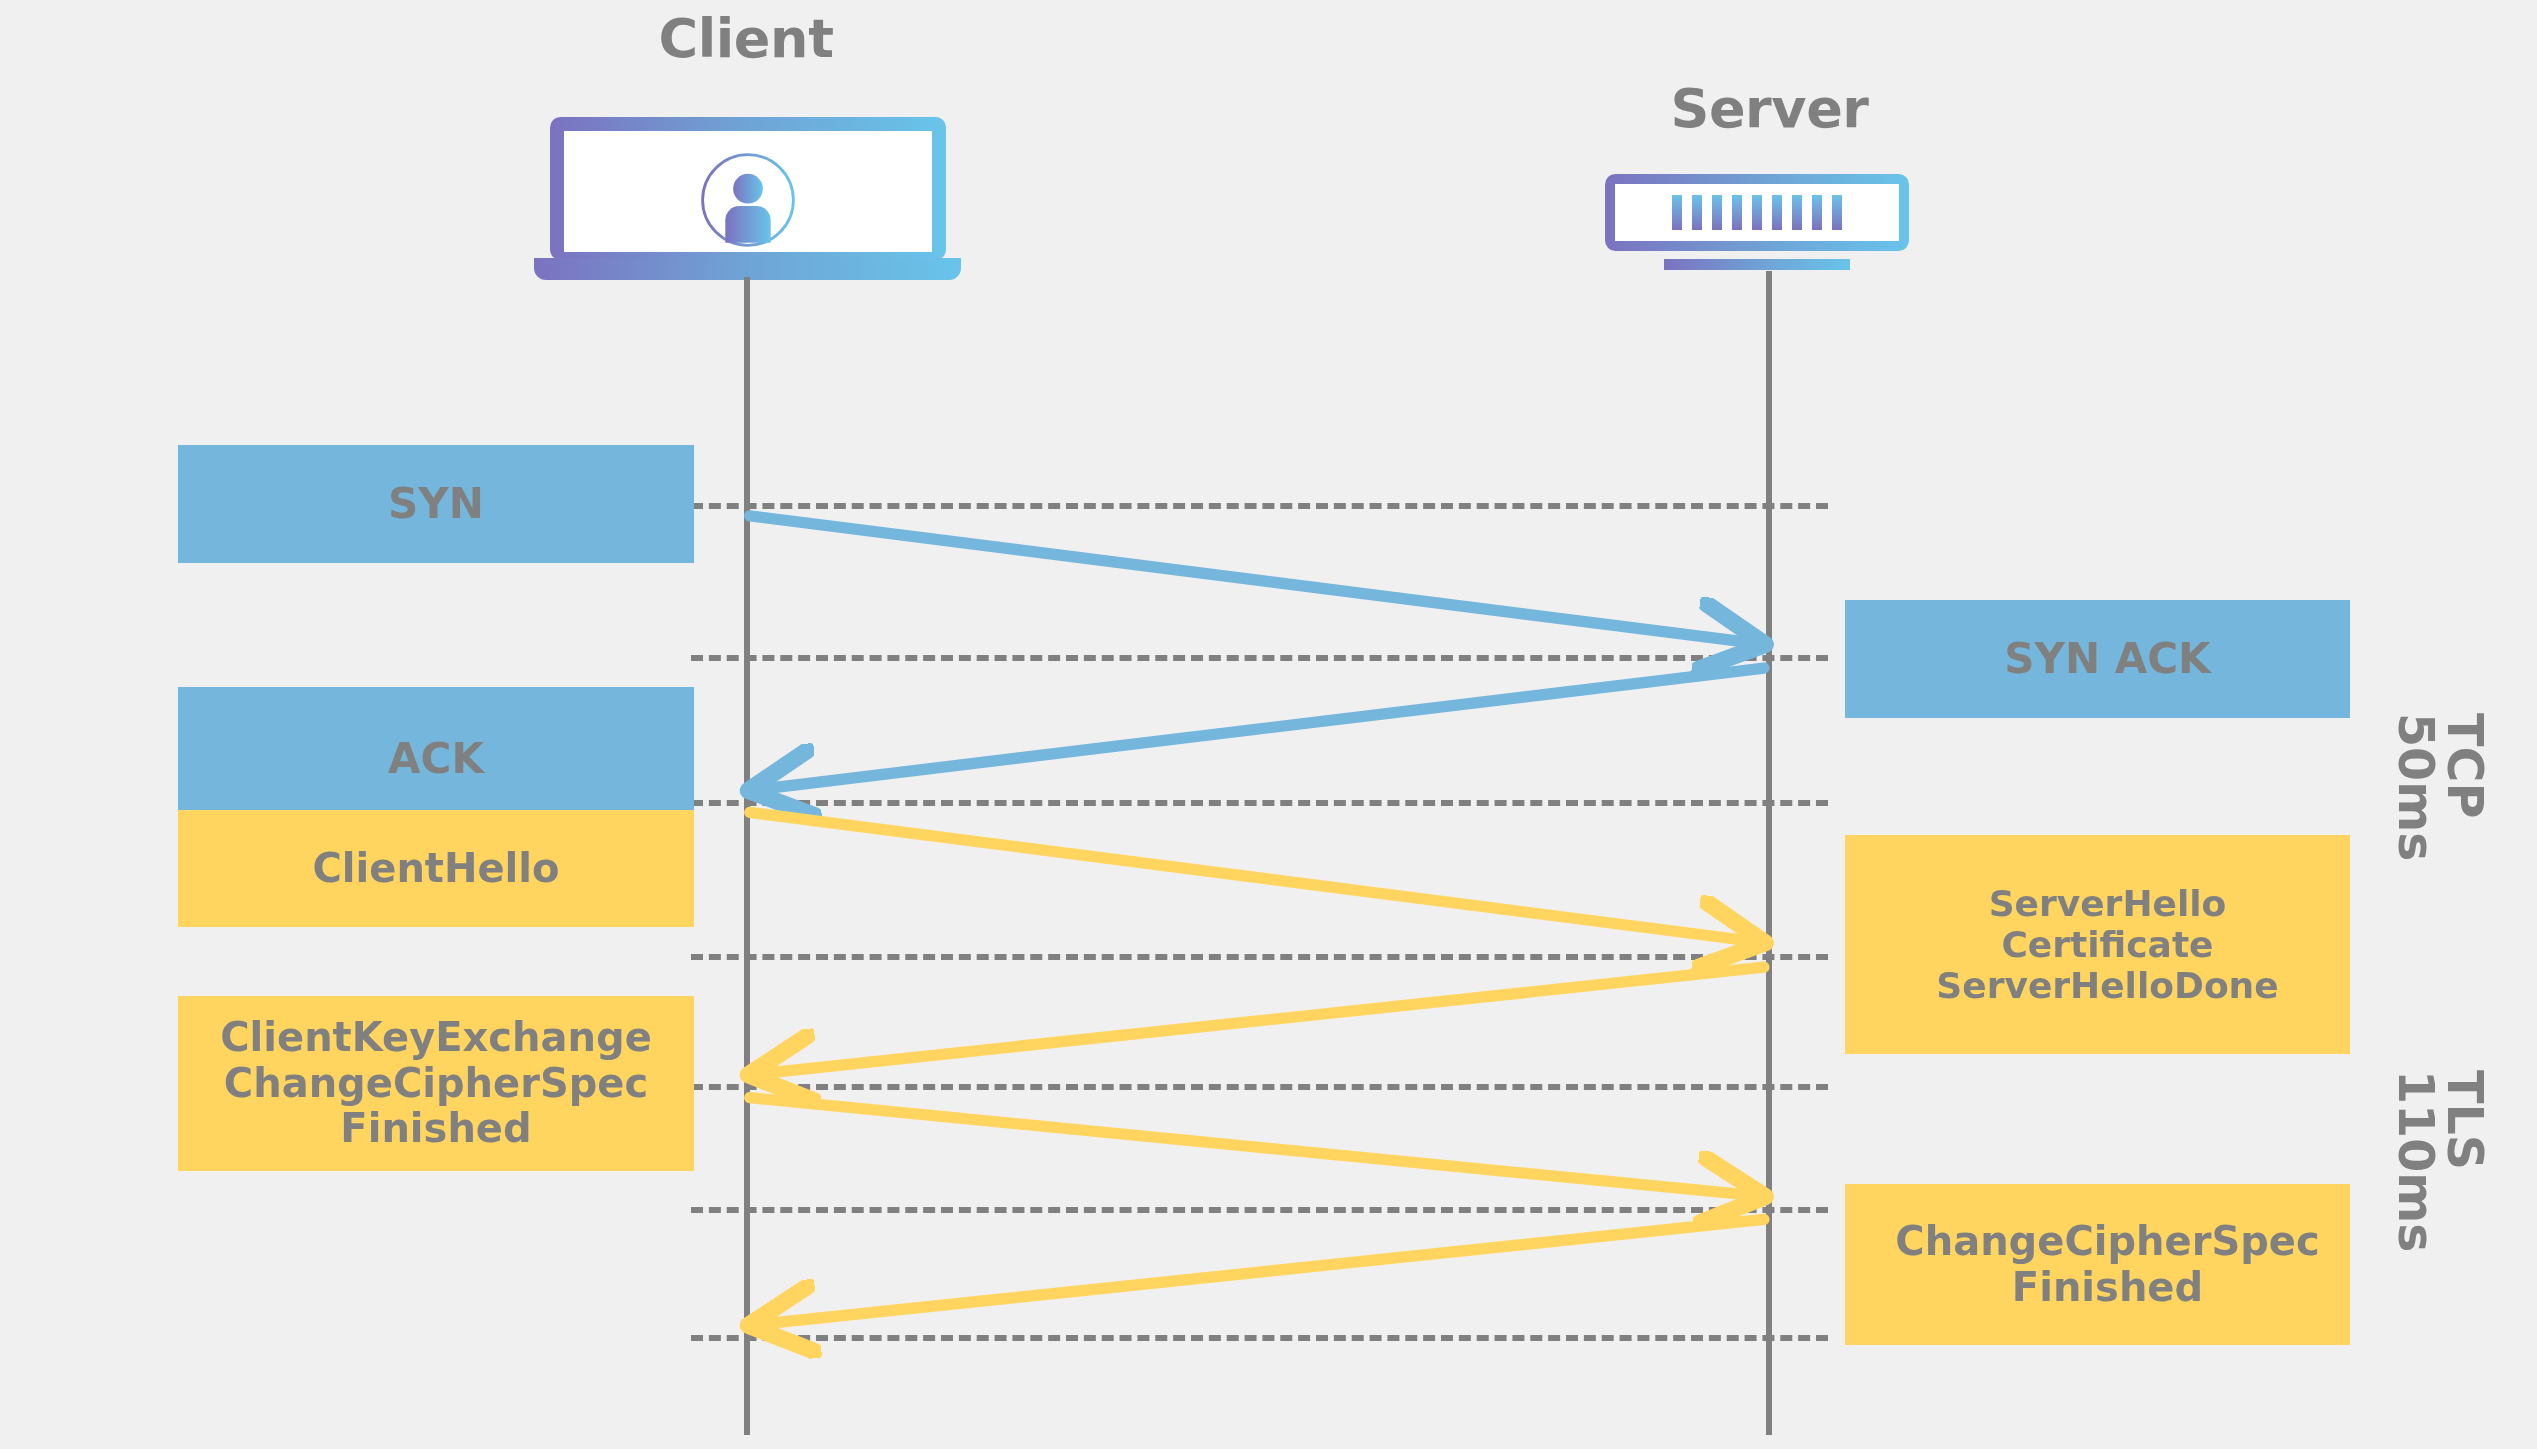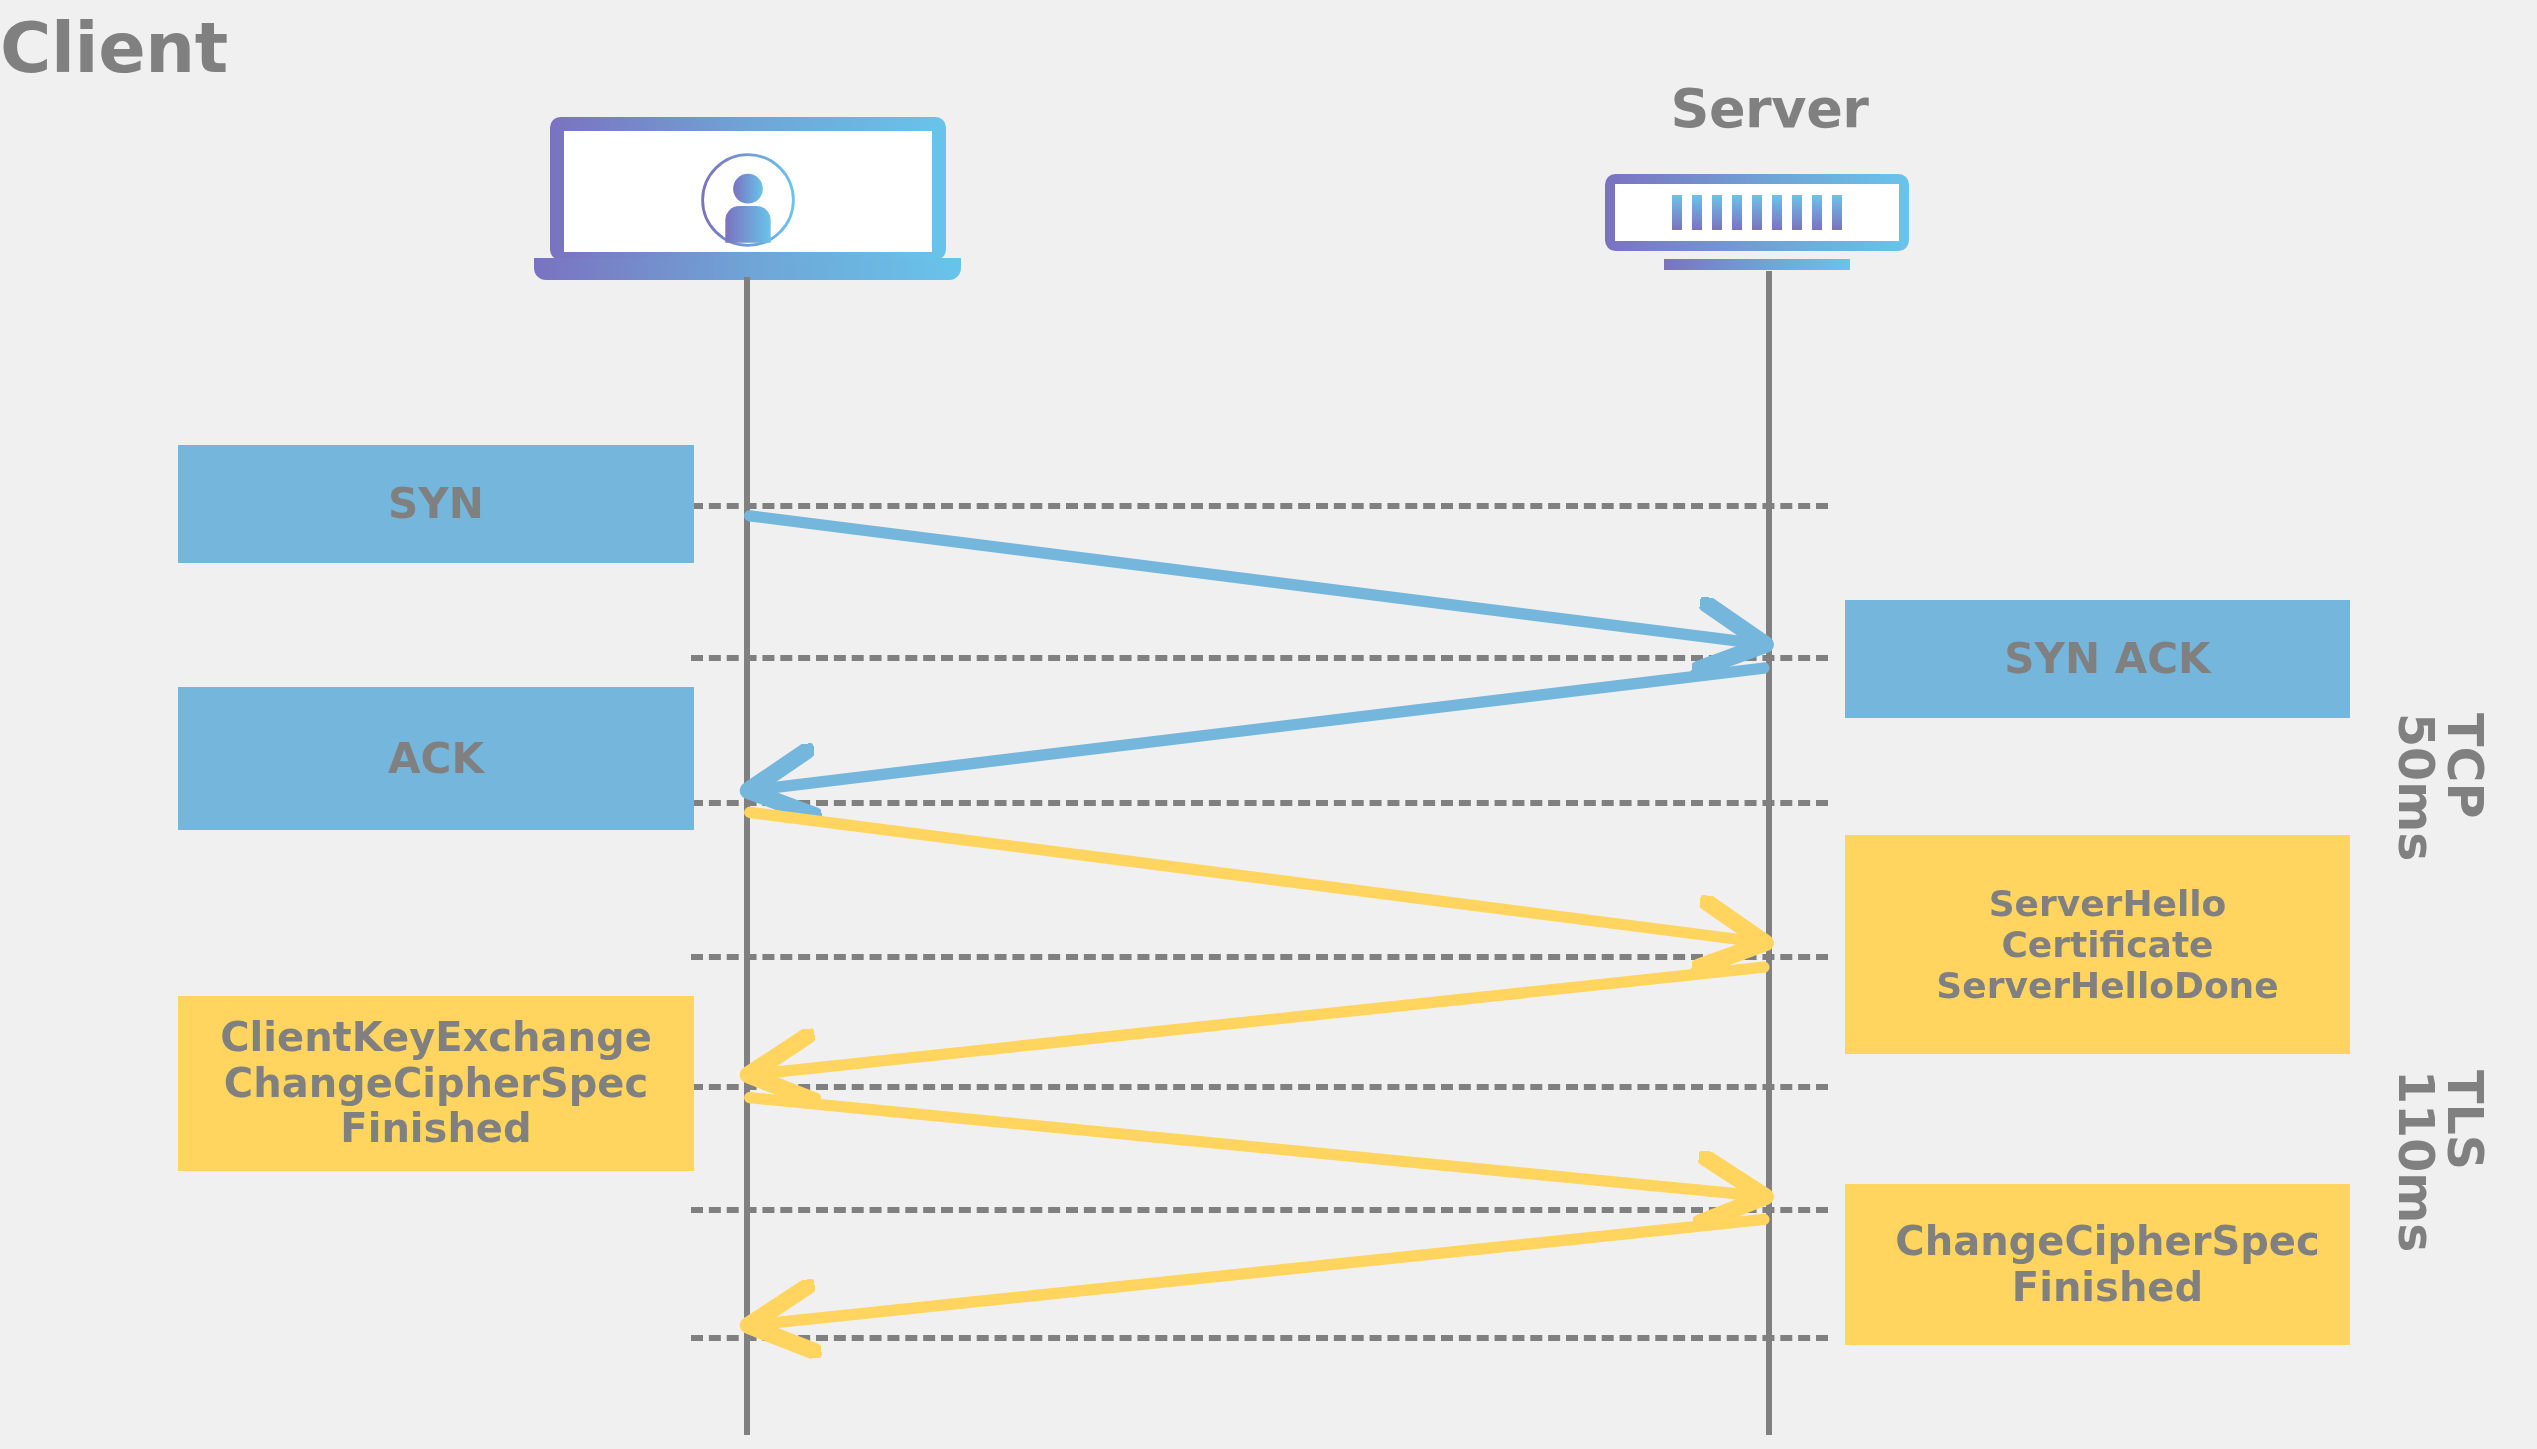--- a/index.html
+++ b/index.html
@@ -21,7 +21,7 @@
     white-space:nowrap;
     letter-spacing:-0.4px;
   }
-  #client-title{left:0;top:7px;width:1492px;text-align:left;font-size:70px;}
+  #client-title{left:0;top:7px;width:1492px;text-align:center;font-size:54px;}
   #server-title{left:1113px;top:77px;width:1313px;text-align:center;font-size:54px;}
 
   

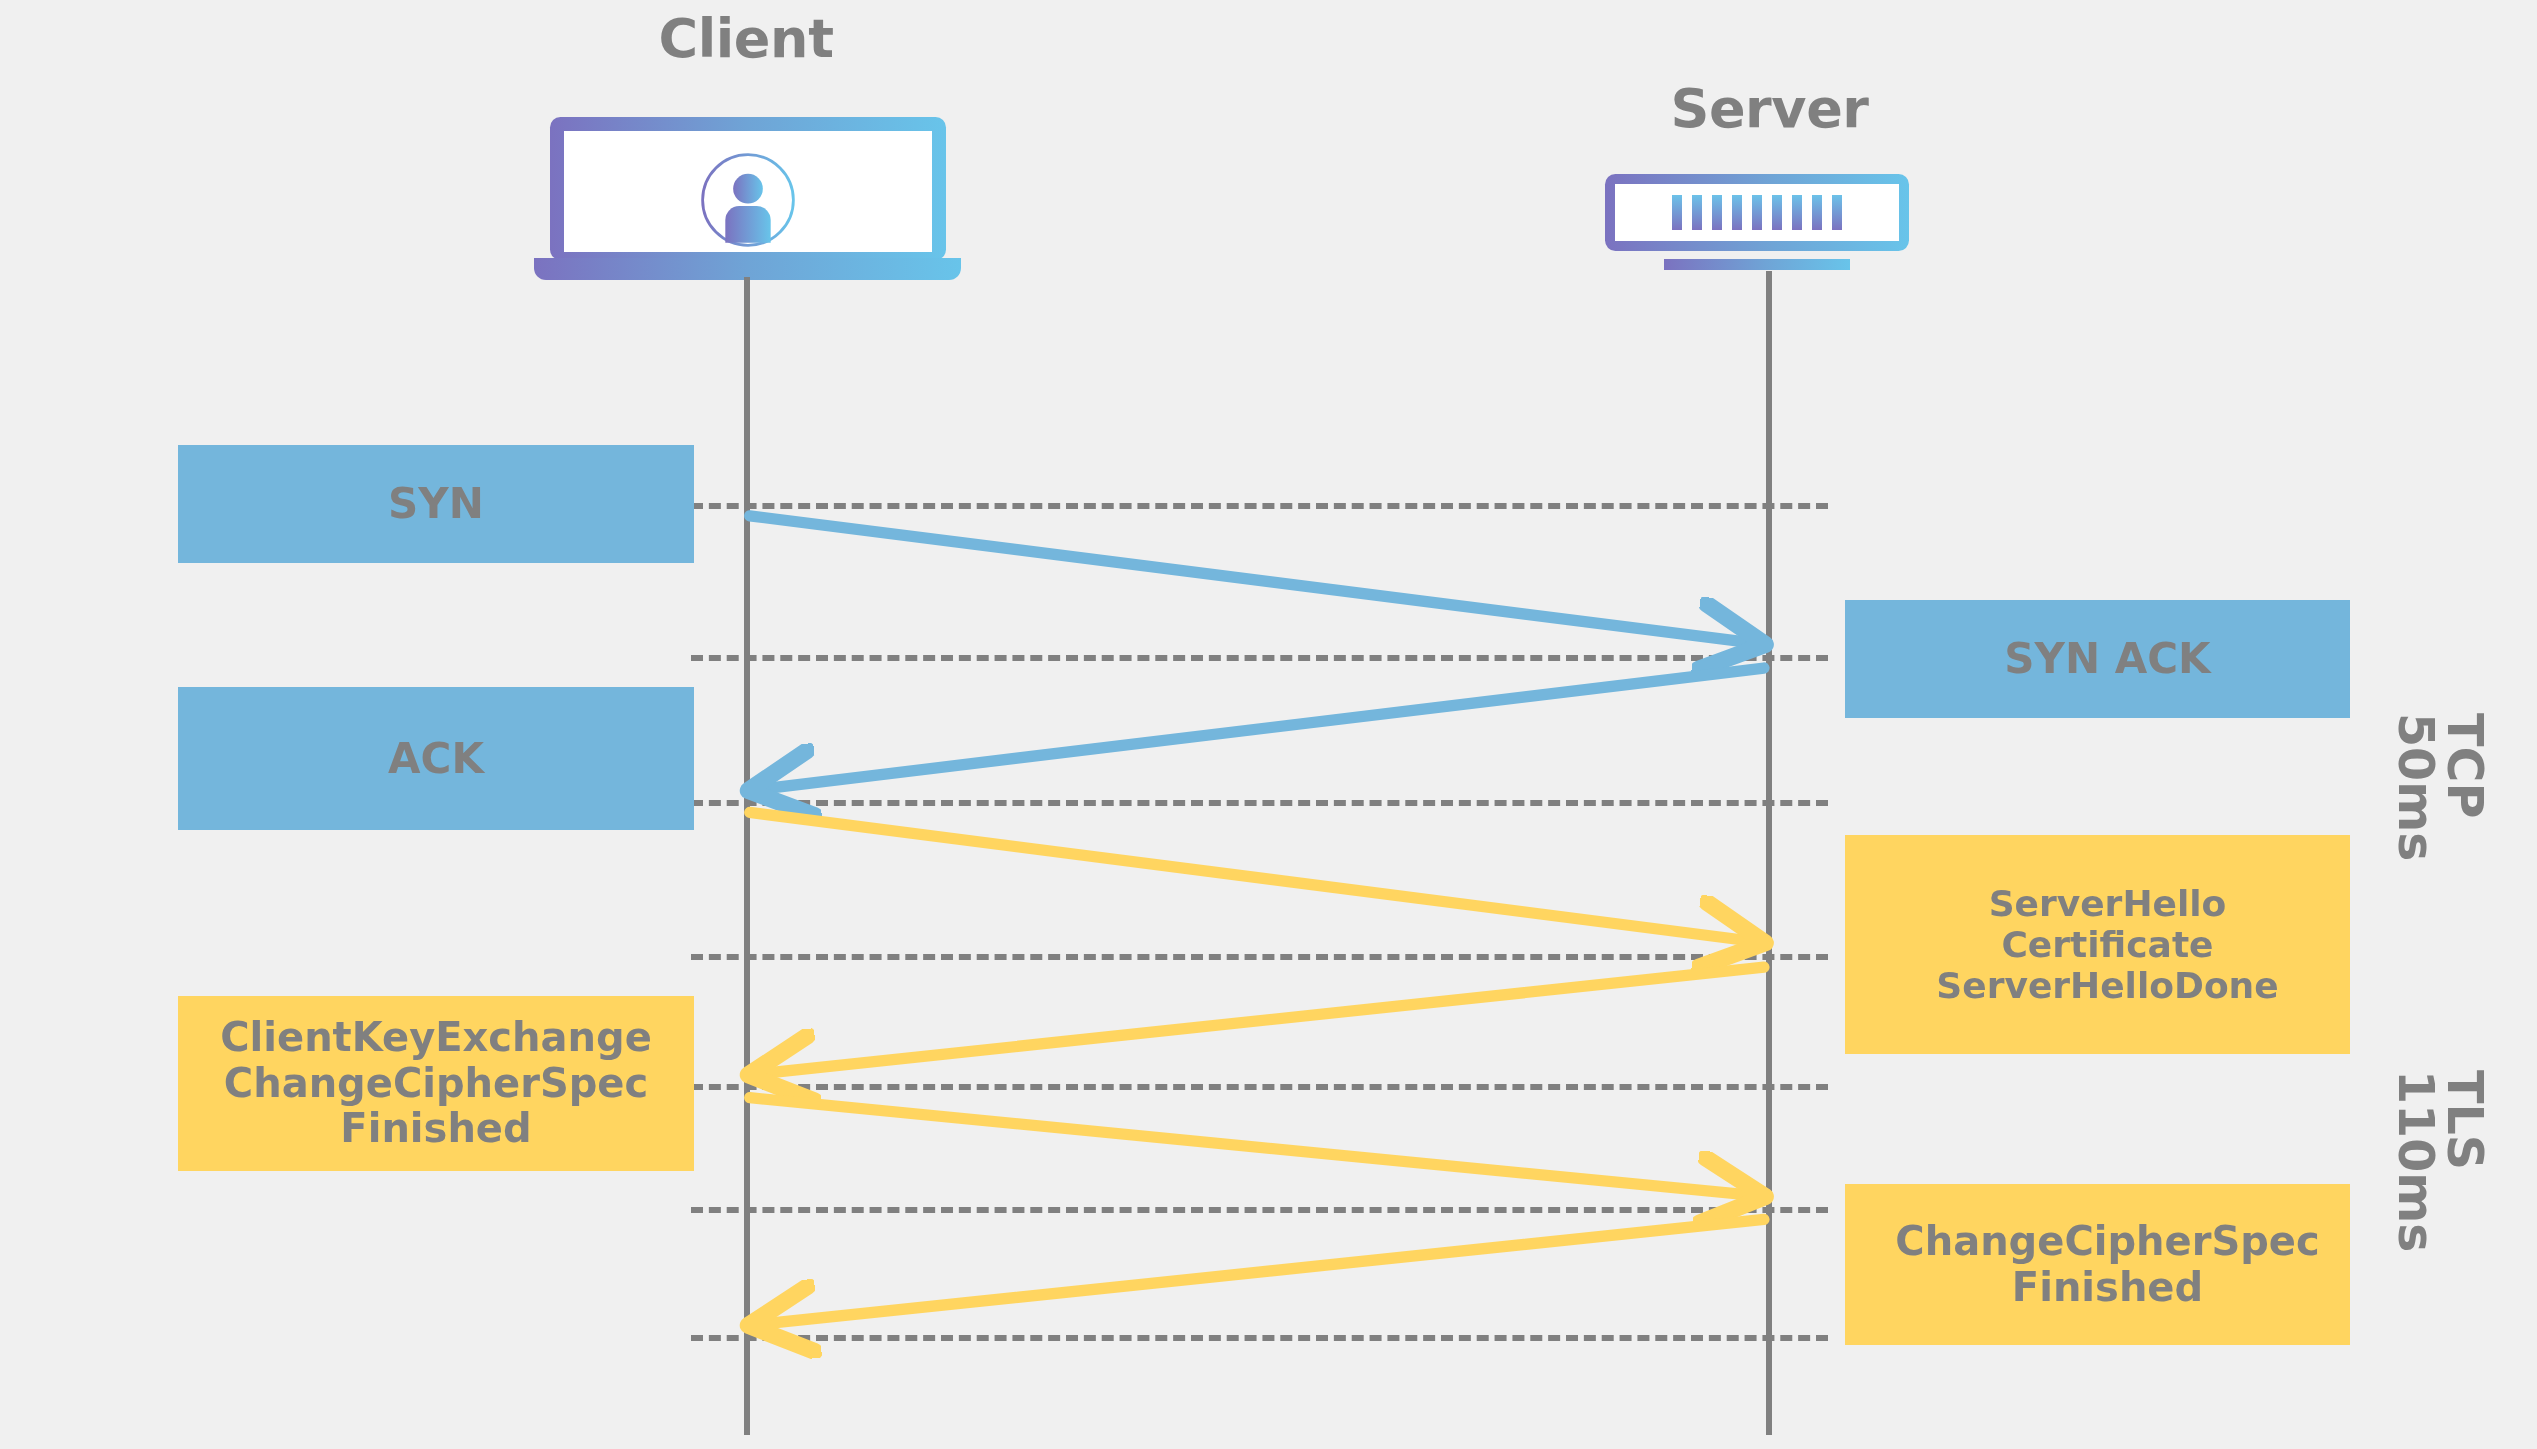--- a/index.html
+++ b/index.html
@@ -204,6 +204,9 @@
     <span>ACK</span>
   </div>
 
+  <div class="msg-box tls left" style="top:810px;height:117px;font-size:40px;">
+    <span>ClientHello</span>
+  </div>
 
   <div class="msg-box tls left" style="top:996px;height:175px;font-size:40px;flex-direction:column;">
     <span>ClientKeyExchange</span>

